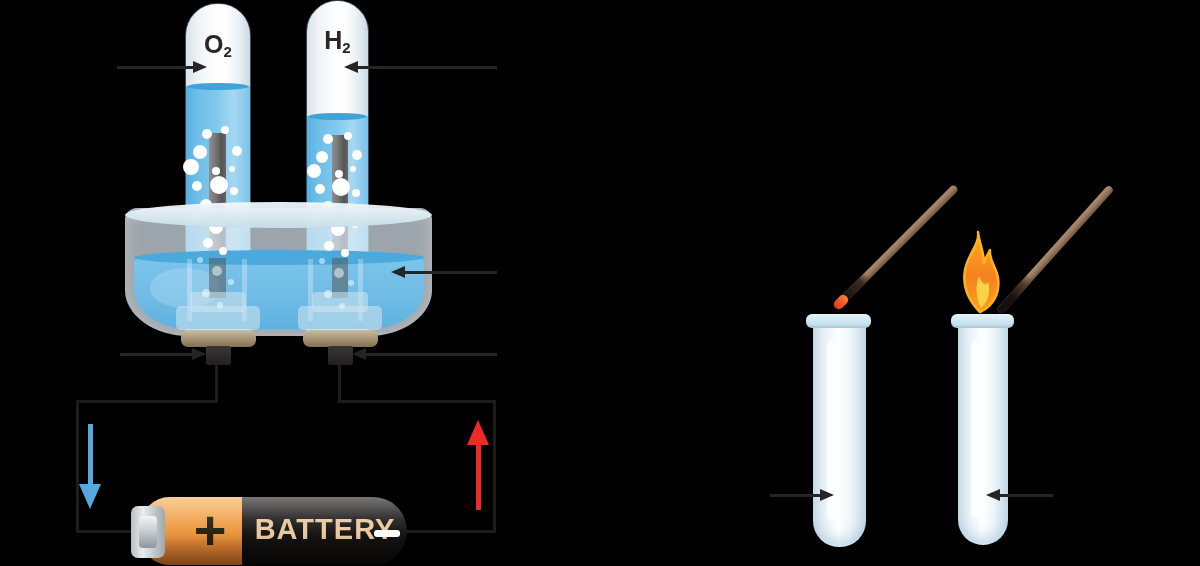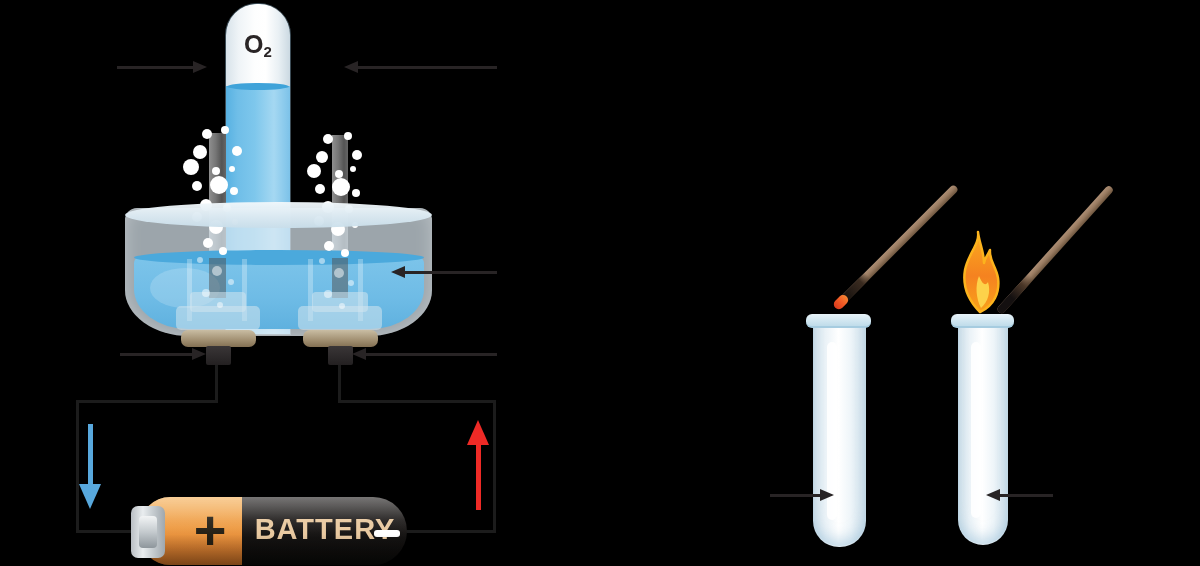--- a/index.html
+++ b/index.html
@@ -10,7 +10,7 @@
   
   .gas-tube{position:absolute;border-radius:32px 32px 0 0;overflow:hidden;z-index:2;
             border:1px solid rgba(150,190,215,.40);
-            box-shadow:inset 6px 0 10px -5px rgba(120,170,200,.45), inset -7px 0 10px -5px rgba(255,255,255,.75);margin-left:40px;}
+            box-shadow:inset 6px 0 10px -5px rgba(120,170,200,.45), inset -7px 0 10px -5px rgba(255,255,255,.75);}
   .gas-tube::before{content:"";position:absolute;top:0;left:0;right:0;height:30px;
             border-top:4px solid #55AFDE;border-radius:32px 32px 0 0;opacity:.92;}
   #tube-o2{left:185px;top:3px;width:64px;height:330px;}

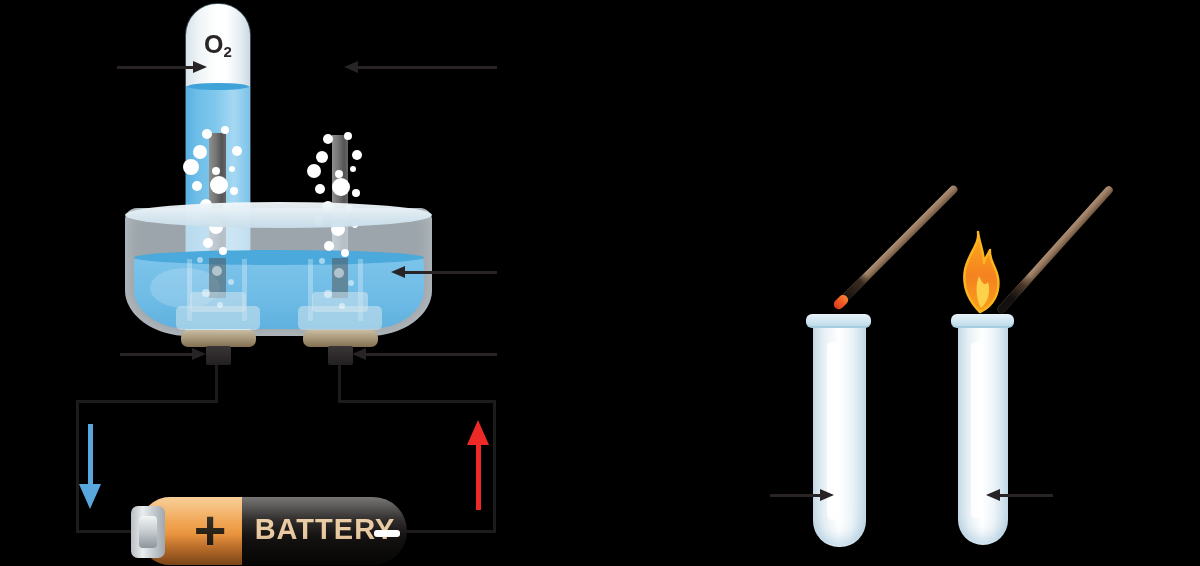--- a/index.html
+++ b/index.html
@@ -159,6 +159,12 @@
     <div class="tube-water"></div>
     <div class="water-surface"></div>
     <div class="gas-label"><span>O</span><span class="sub">2</span></div>
+  </div>
+  <div class="gas-tube" id="tube-h2">
+    <div class="gas-zone"></div>
+    <div class="tube-water"></div>
+    <div class="water-surface"></div>
+    <div class="gas-label"><span>H</span><span class="sub">2</span></div>
   </div>
 
   <div class="electrode" id="electrode-left"></div>

